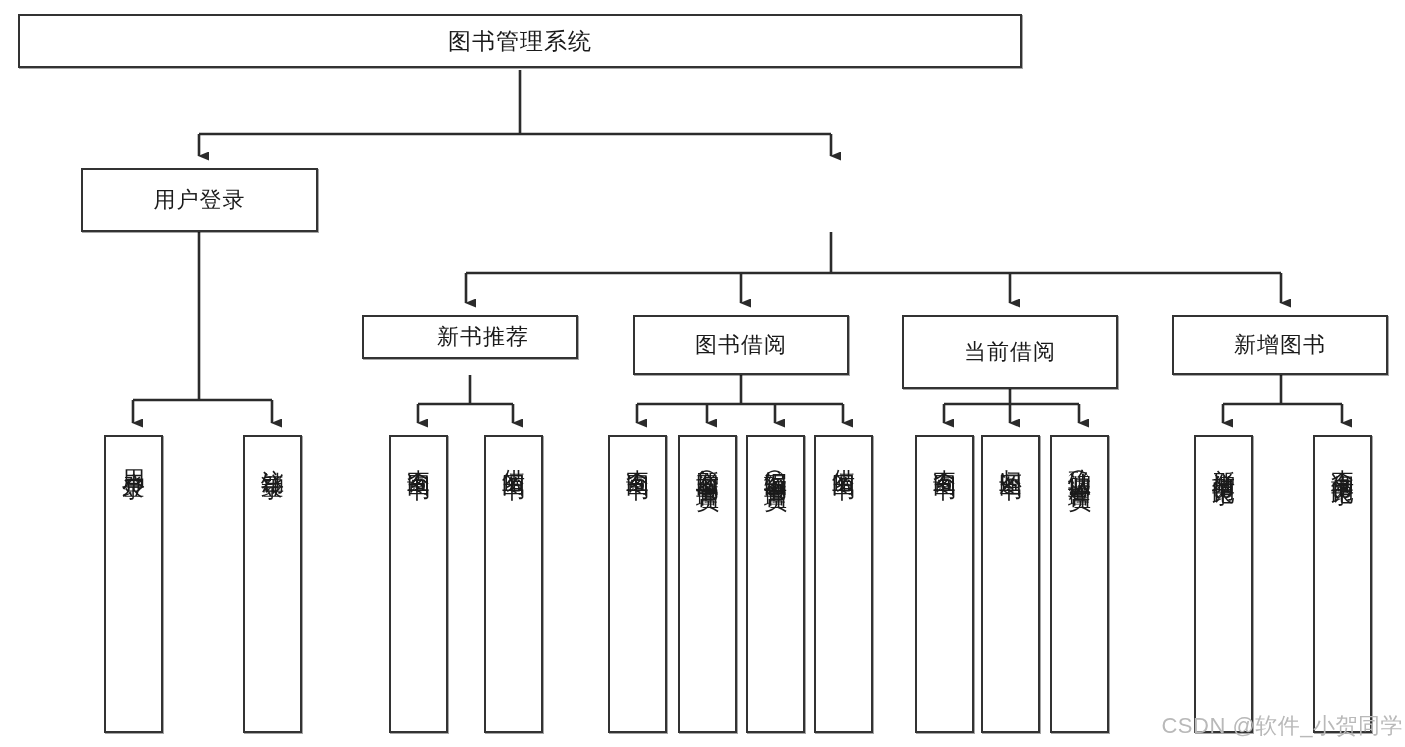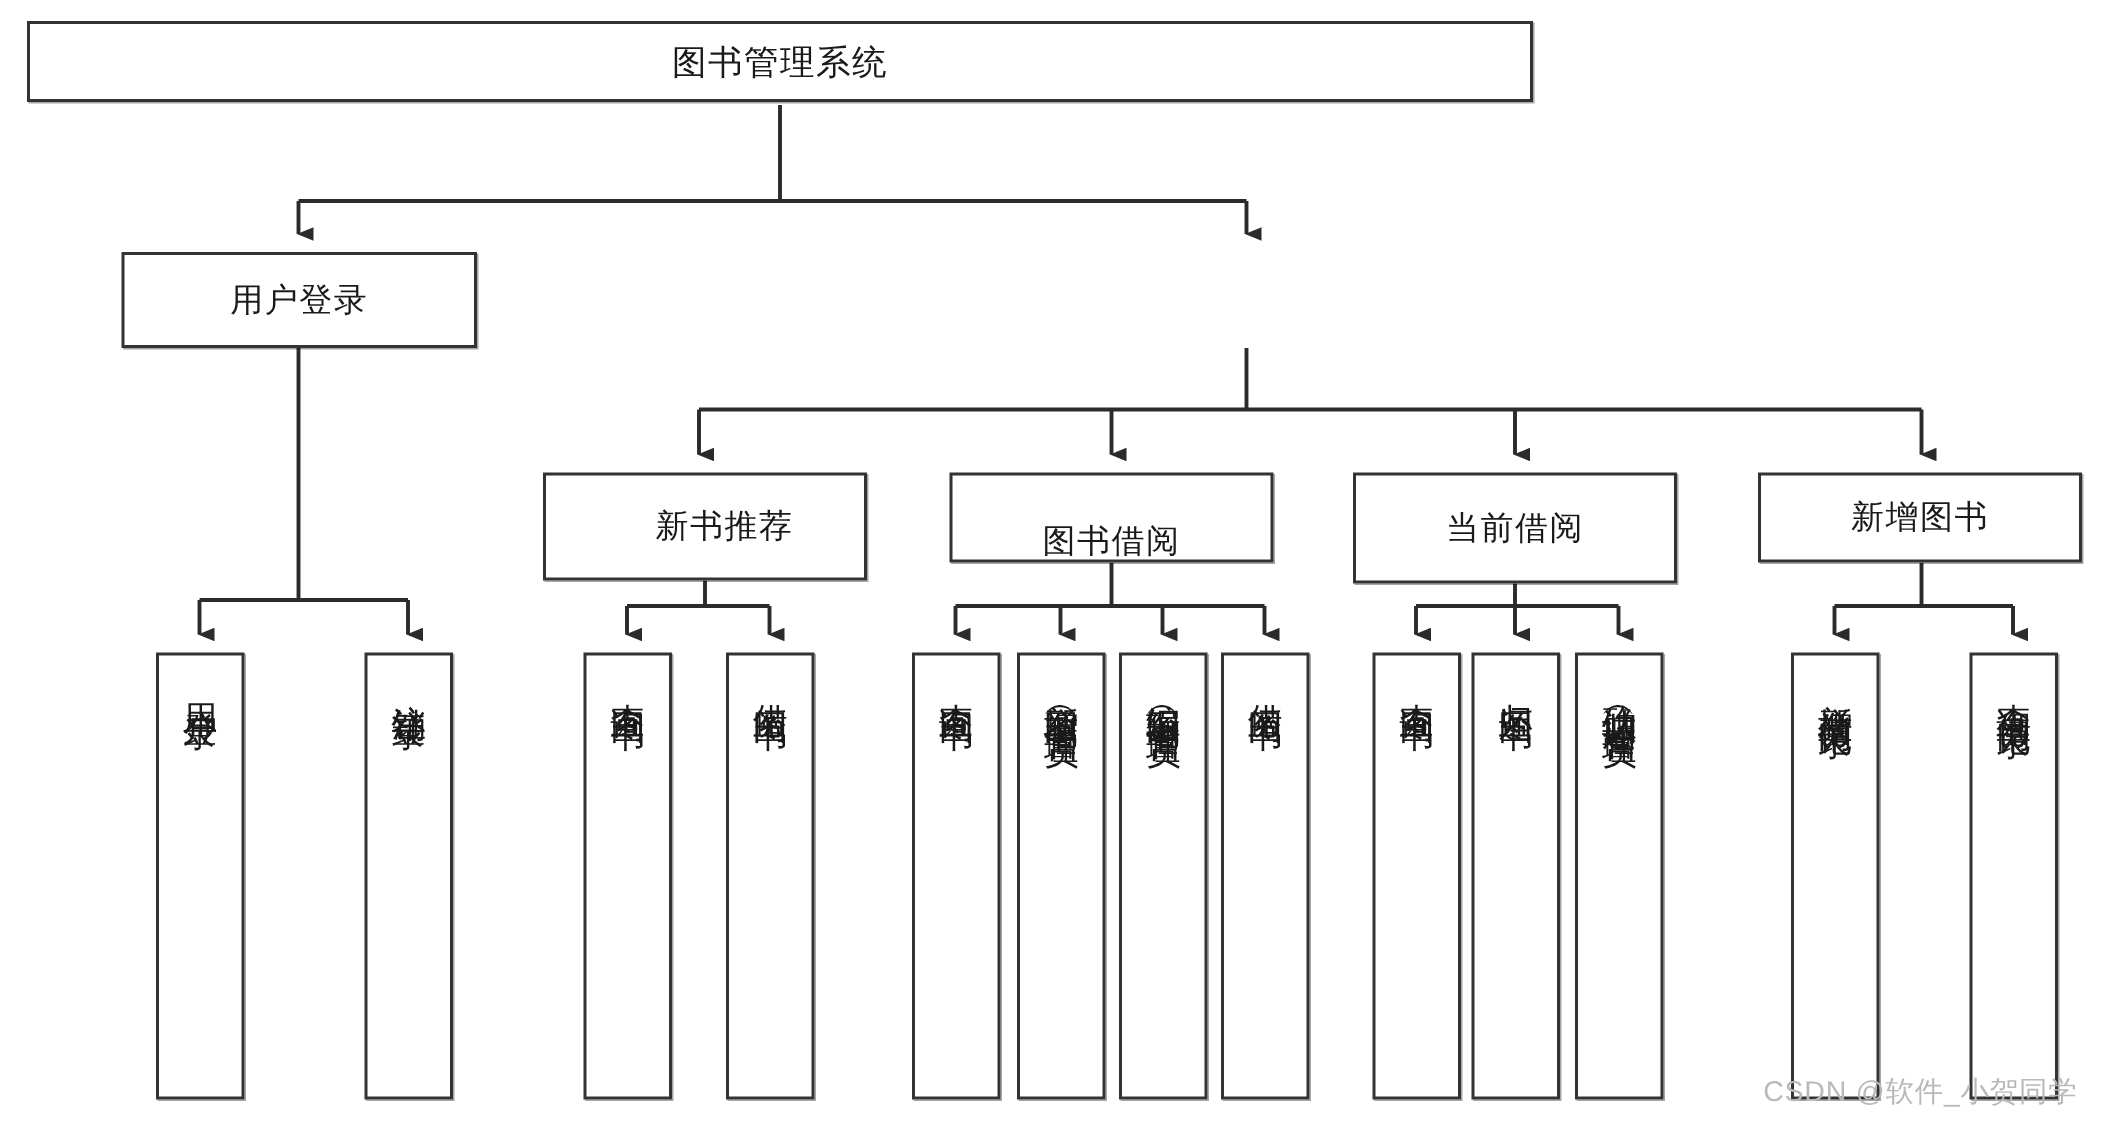--- a/index.html
+++ b/index.html
@@ -129,7 +129,7 @@
     <span class="label">用户登录</span>
   </div>
 
-  <div class="node" style="left:362px; top:315px; width:216px; height:72px;padding-left:26px;">
+  <div class="node" style="left:362px; top:315px; width:216px; height:44px;padding-left:26px;">
     <span class="label">新书推荐</span>
   </div>
   <div class="node" style="left:633px; top:315px; width:216px; height:60px;align-items:flex-end;">

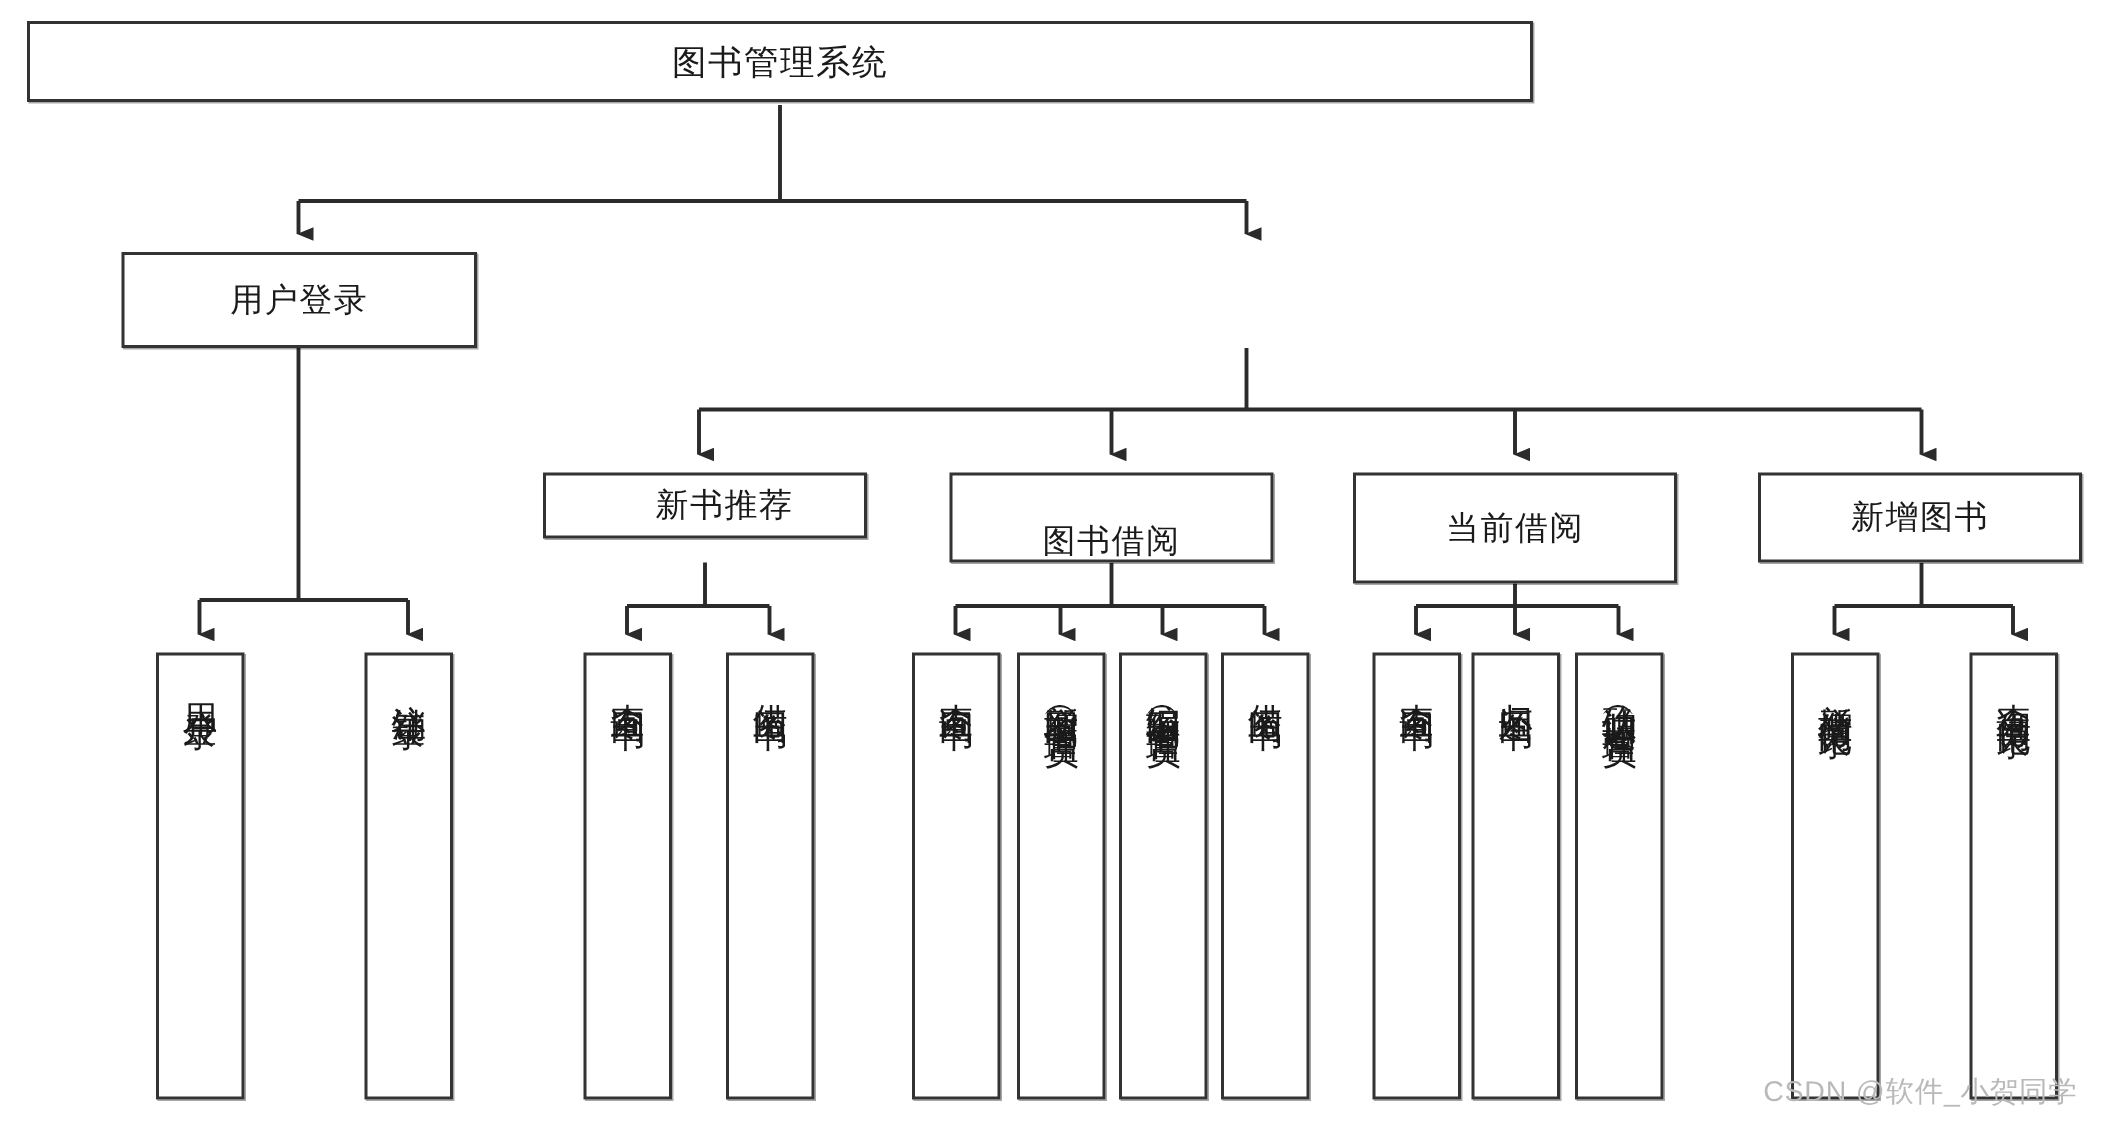--- a/index.html
+++ b/index.html
@@ -132,7 +132,7 @@
   <div class="node" style="left:362px; top:315px; width:216px; height:44px;padding-left:26px;">
     <span class="label">新书推荐</span>
   </div>
-  <div class="node" style="left:633px; top:315px; width:216px; height:60px;align-items:flex-end;">
+  <div class="node" style="left:633px; top:315px; width:216px; height:60px;">
     <span class="label">图书借阅</span>
   </div>
   <div class="node" style="left:902px; top:315px; width:216px; height:74px;">

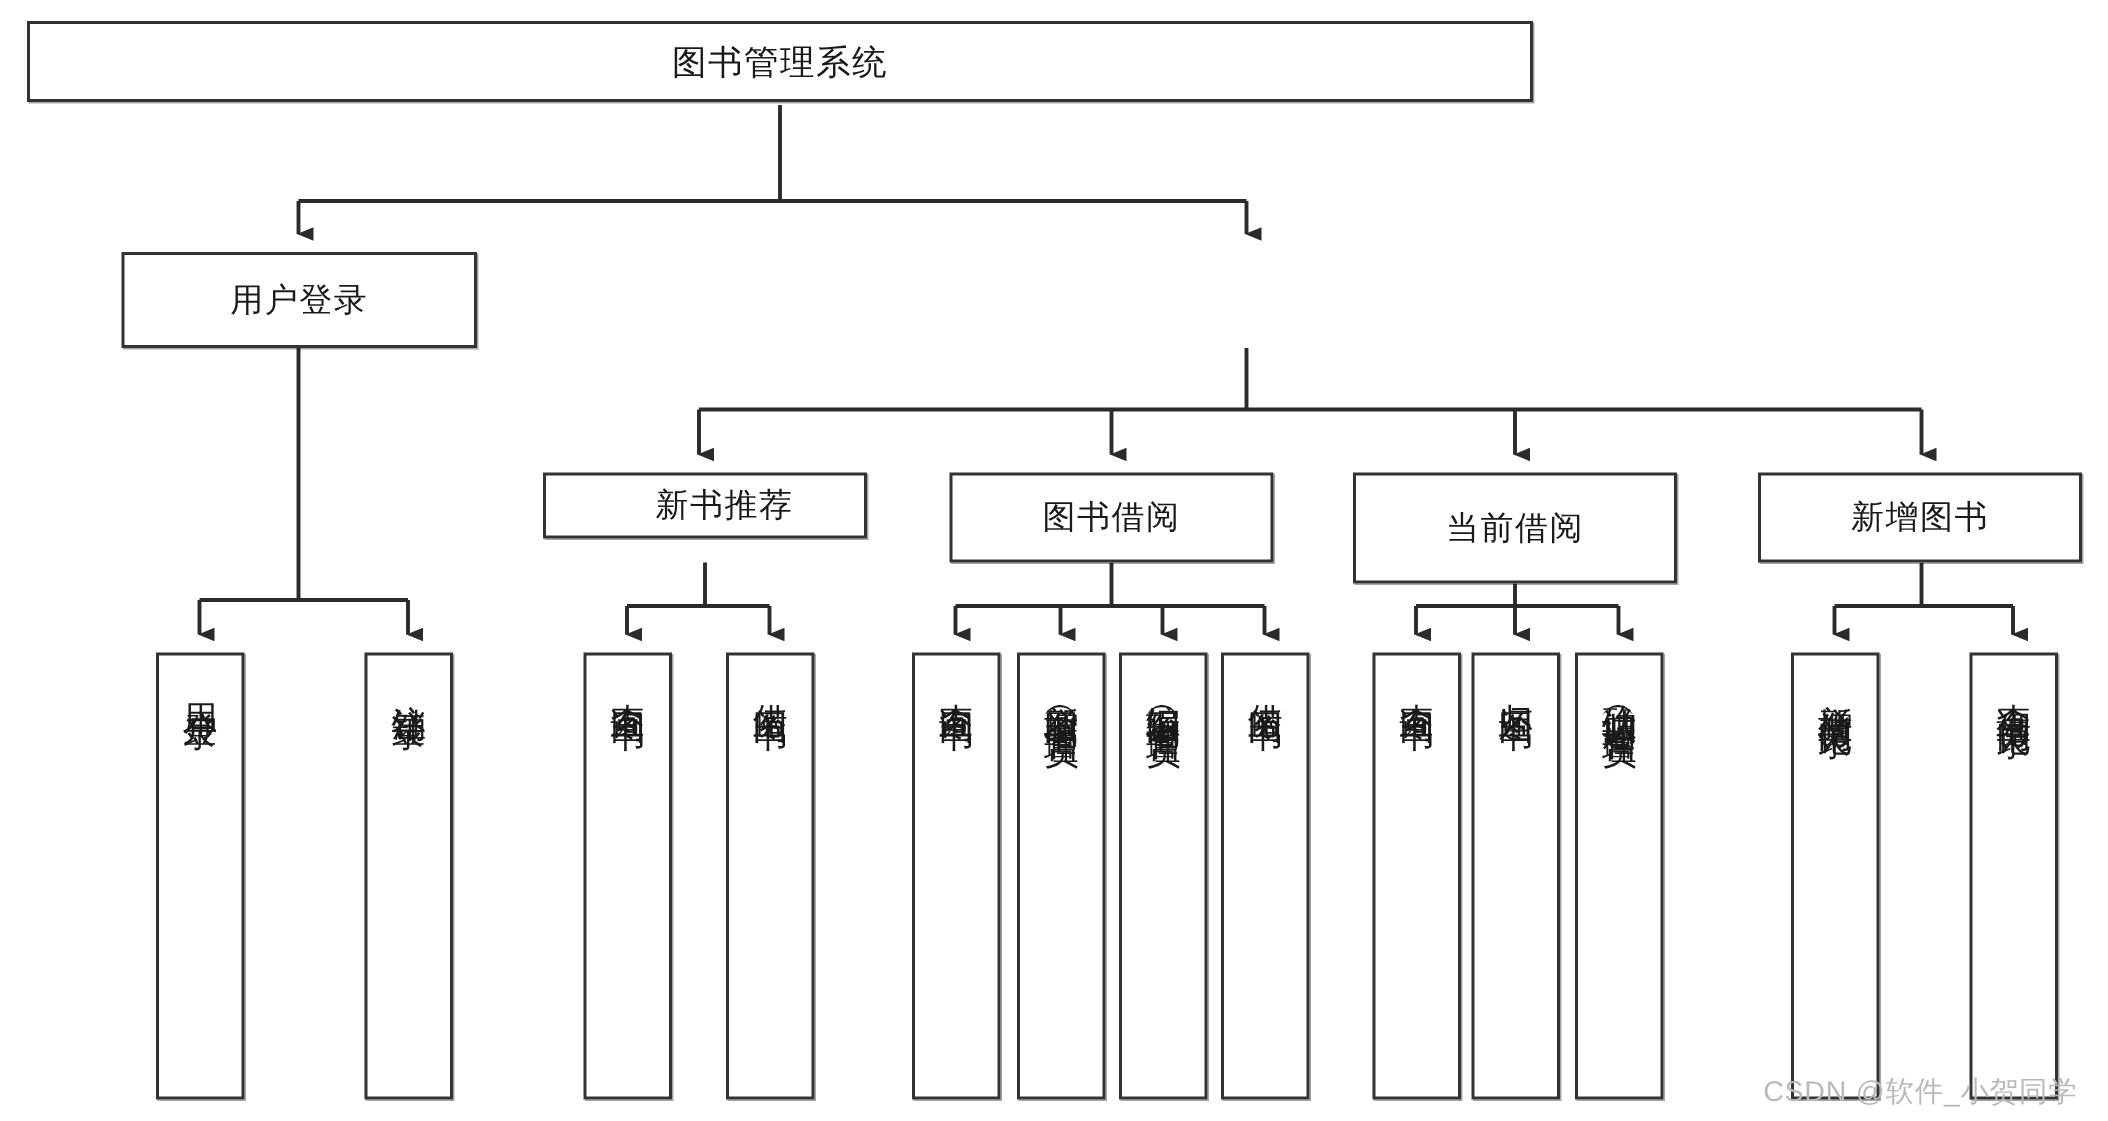--- a/index.html
+++ b/index.html
@@ -58,9 +58,9 @@
   }
   #watermark {
     position: absolute;
-    right: 20px;
+    right: 2px;
     bottom: 6px;
-    font-size: 19px;
+    font-size: 22px;
     color: #b9b9b9;
     letter-spacing: 0.5px;
     white-space: nowrap;

